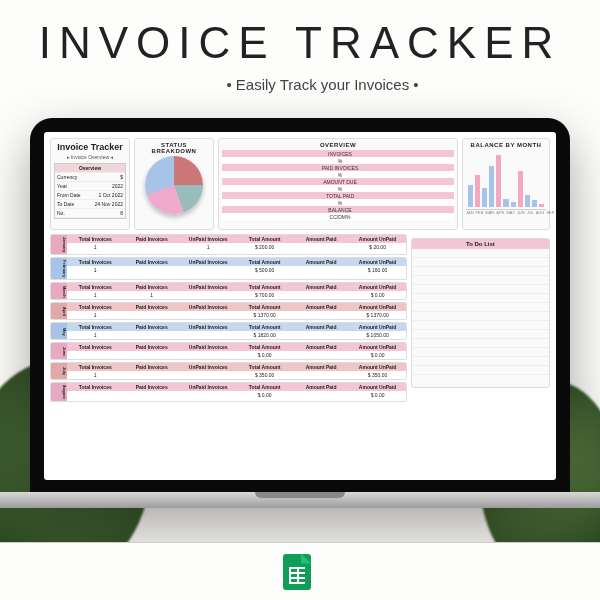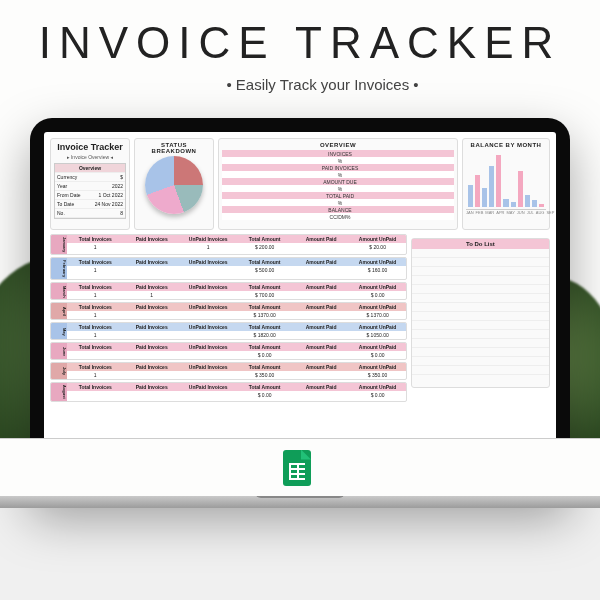--- a/index.html
+++ b/index.html
@@ -5,7 +5,7 @@
 * { margin:0; padding:0; box-sizing:border-box; }
 body { width:600px; height:600px; font-family:Arial,sans-serif; background:#f0f0f0; position:relative; overflow:hidden; }
 
-.product-image { width:600px; height:496px; position:relative; background:linear-gradient(#fdfdfc 0%, #fdfdfc 60%, #e8e6e0 100%); }
+.product-image { width:600px; height:600px; position:relative; background:linear-gradient(#fdfdfc 0%, #fdfdfc 60%, #e8e6e0 100%); }
 
 .title-banner { position:absolute; top:0; left:0; right:0; height:130px; background:#fdfdfc; text-align:center; padding-top:18px; }
 .title-banner .main-title { font-family:'Arial Narrow',Arial,sans-serif; font-size:44px; letter-spacing:8px; font-weight:400; color:#222; }

